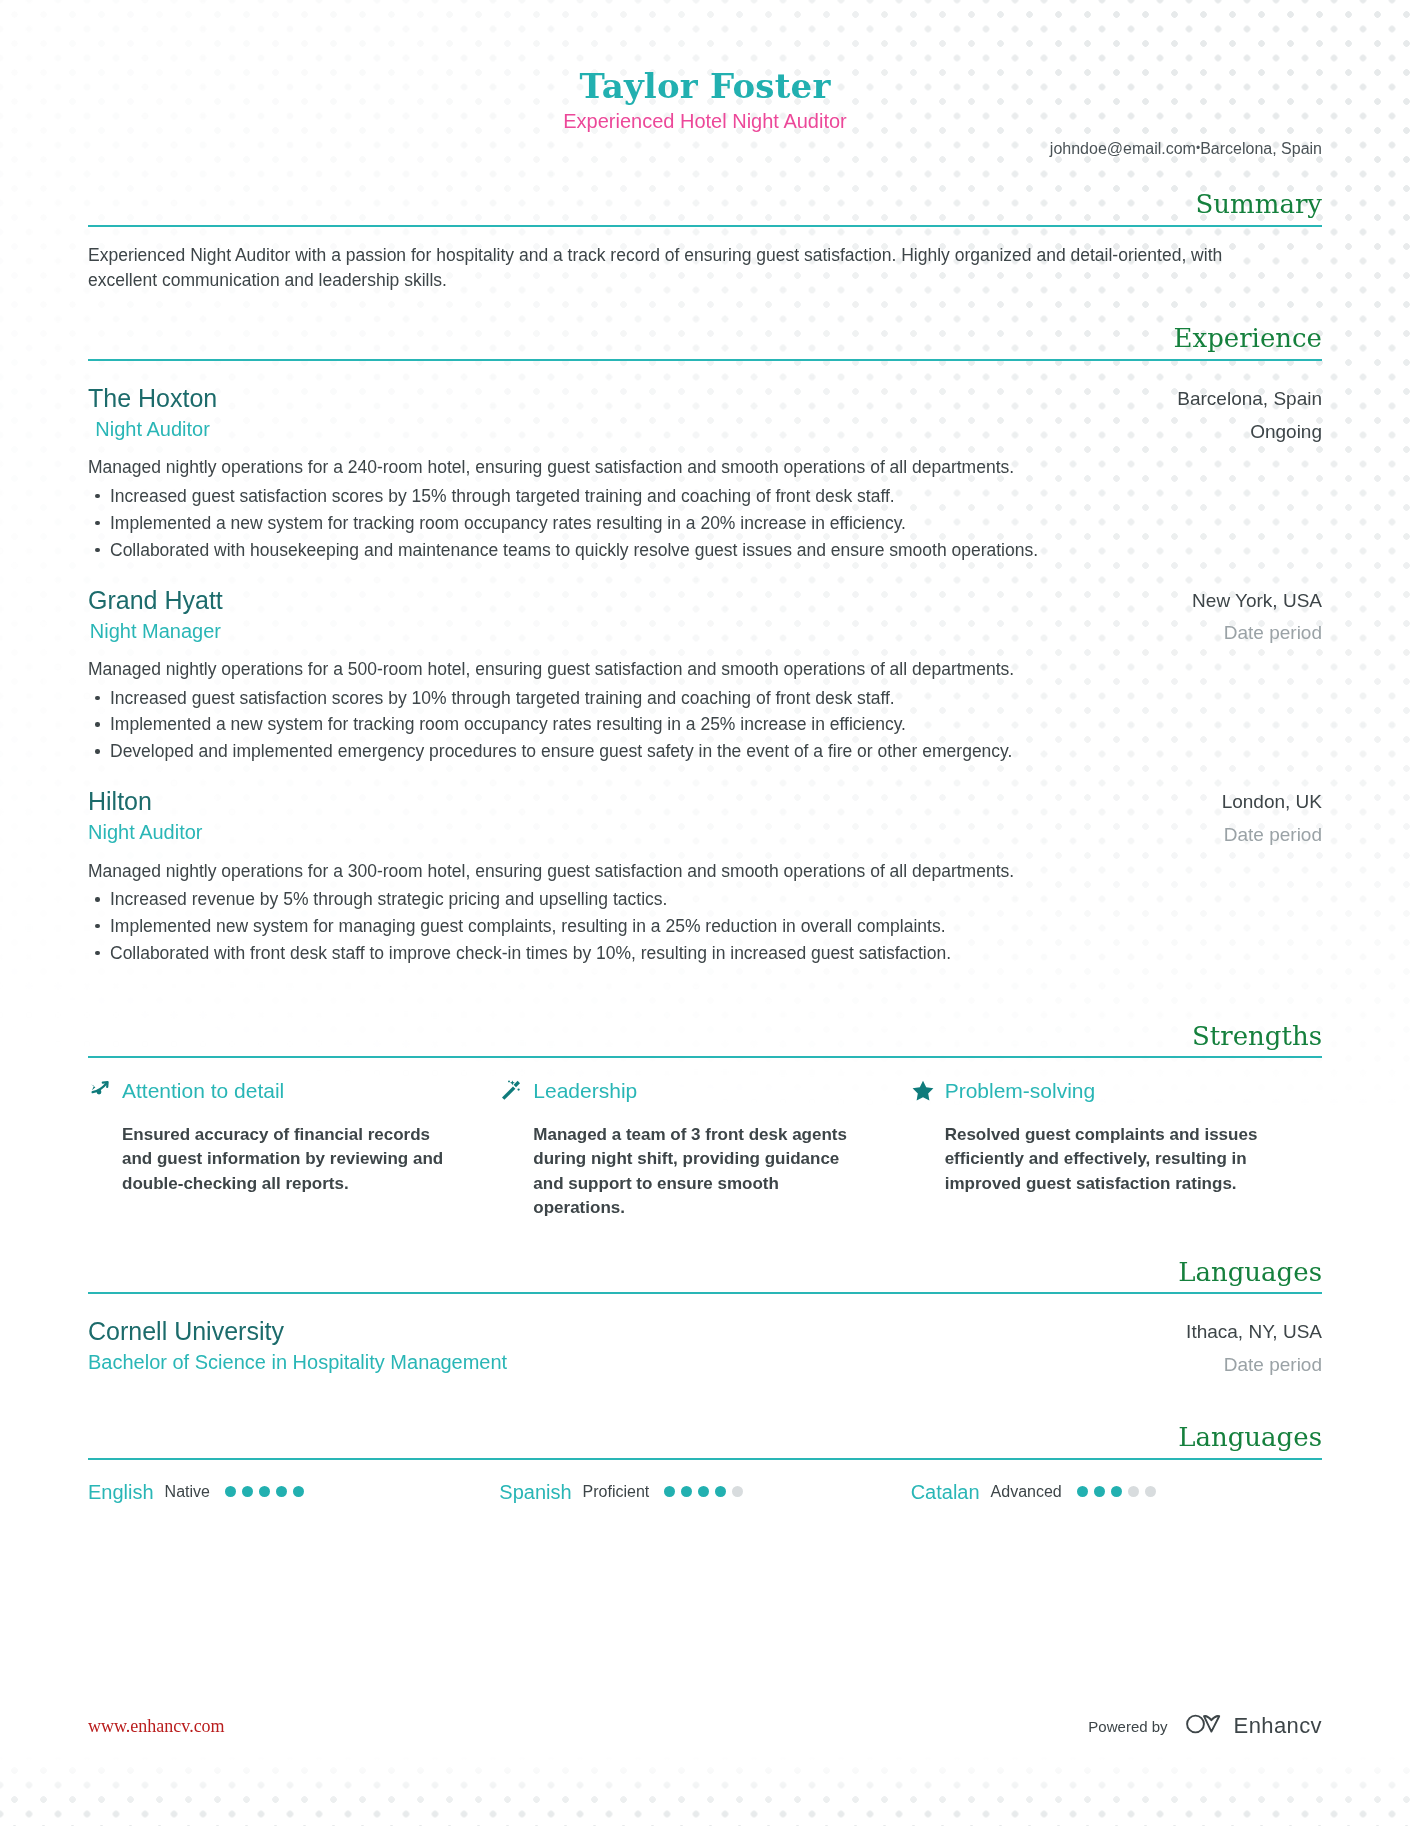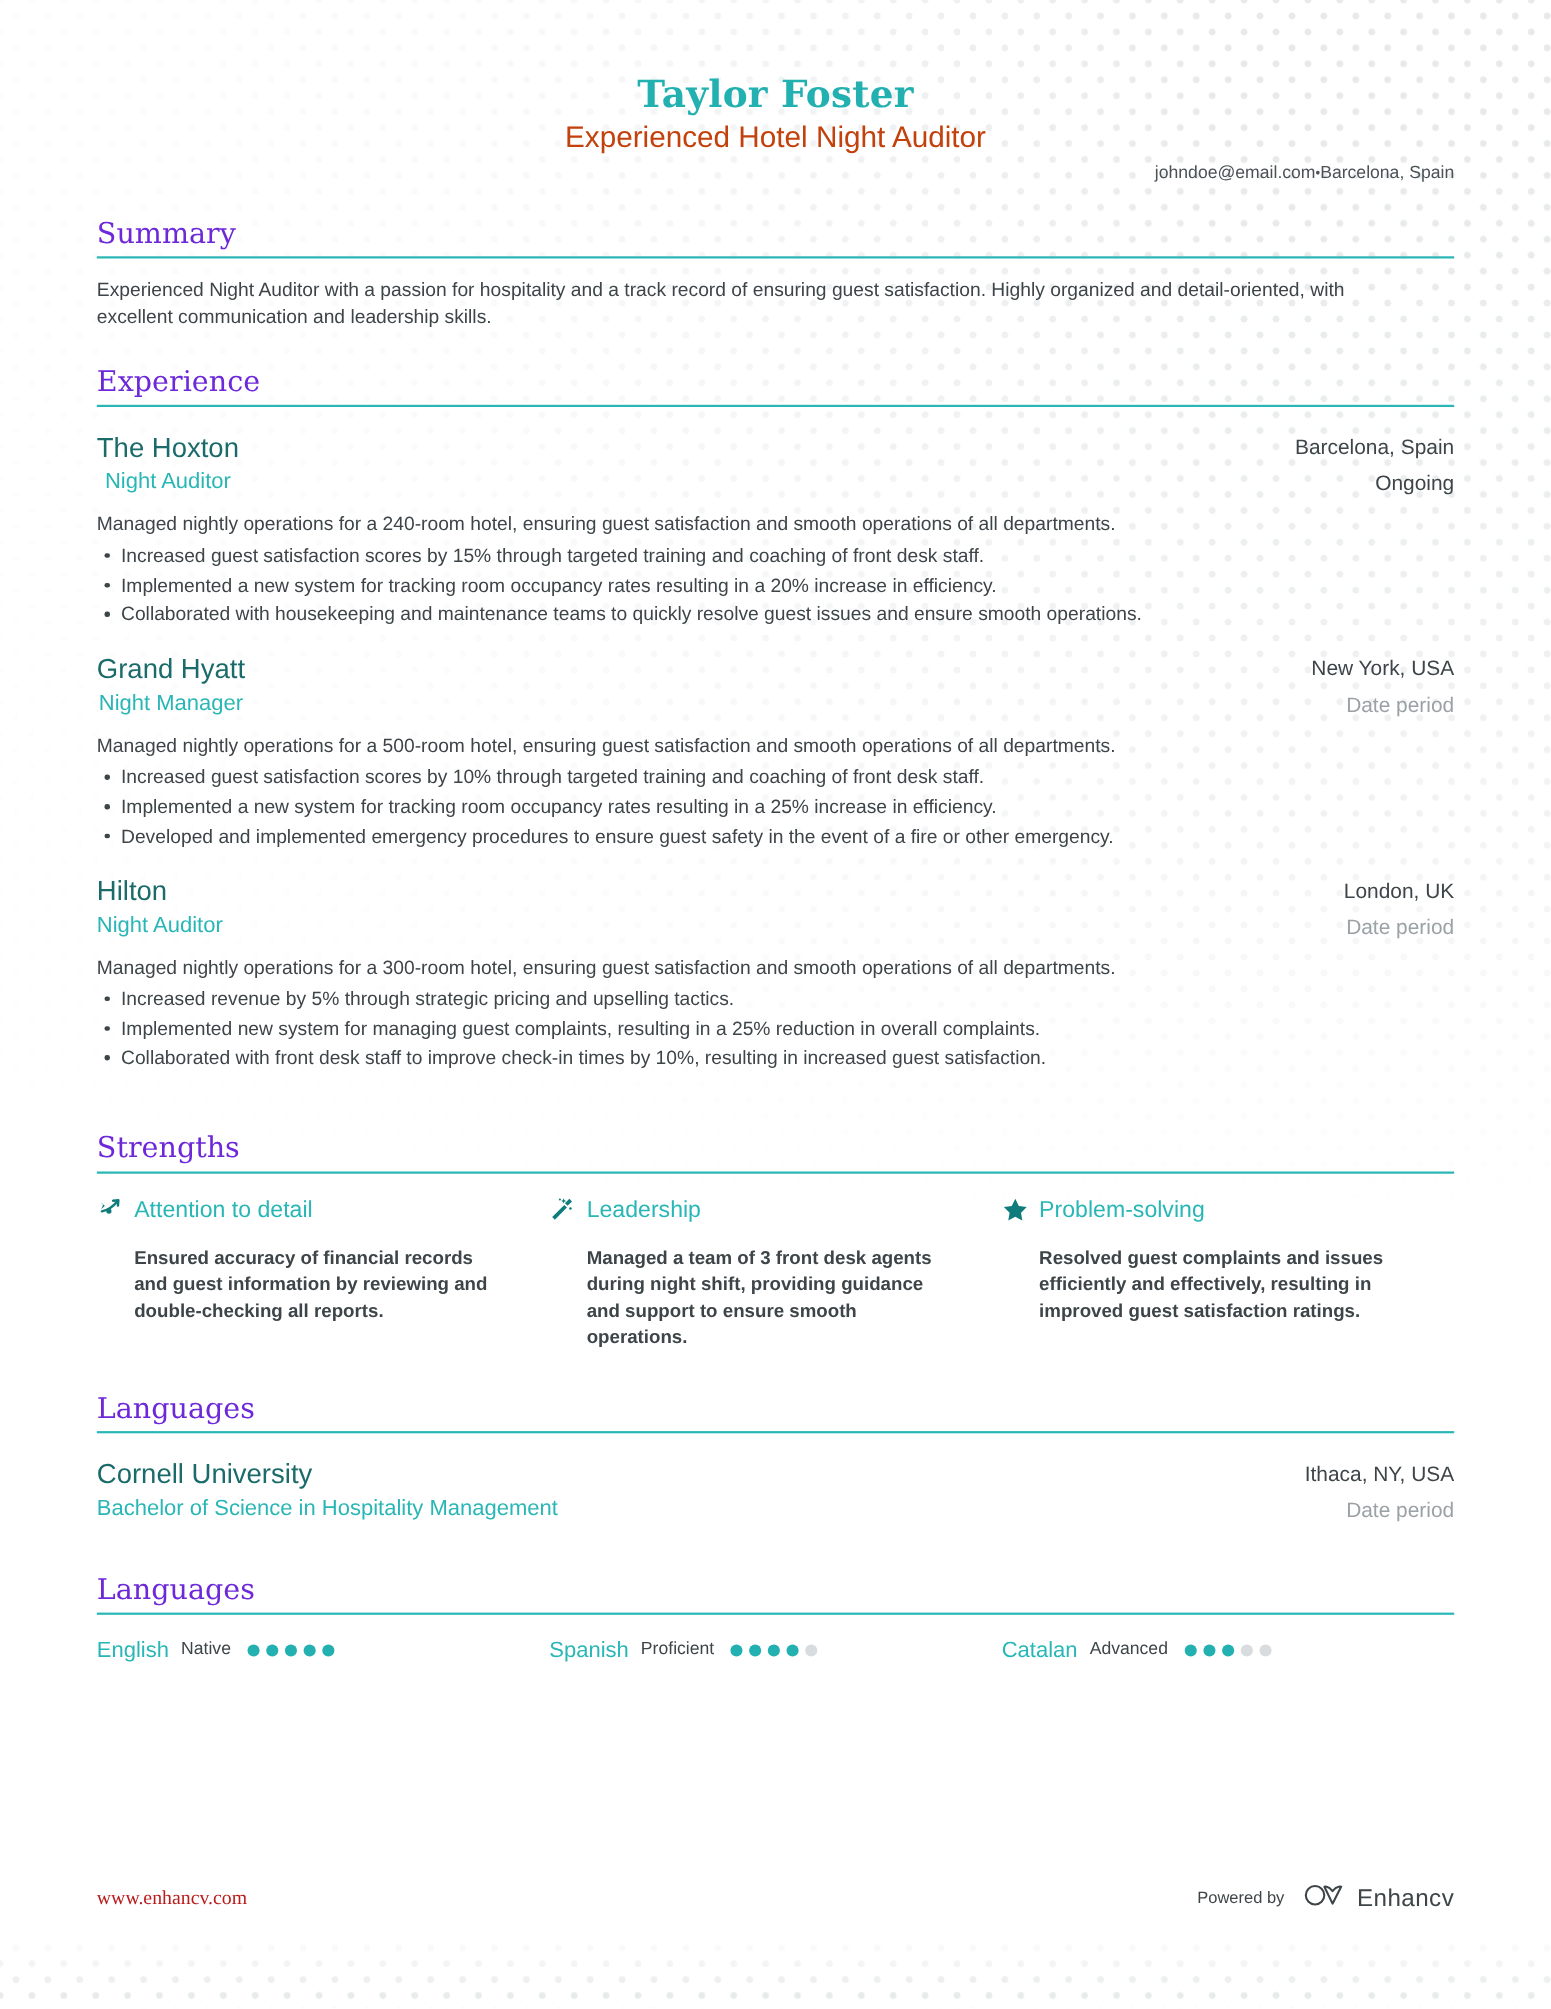--- a/index.html
+++ b/index.html
@@ -72,8 +72,8 @@
     line-height: 1.18;
   }
   .hdr-role {
-    font-size: 27px;
-    color: #c2410c;
+    font-size: 20px;
+    color: #ec4899;
     line-height: 1.25;
     margin-top: 3px;
   }

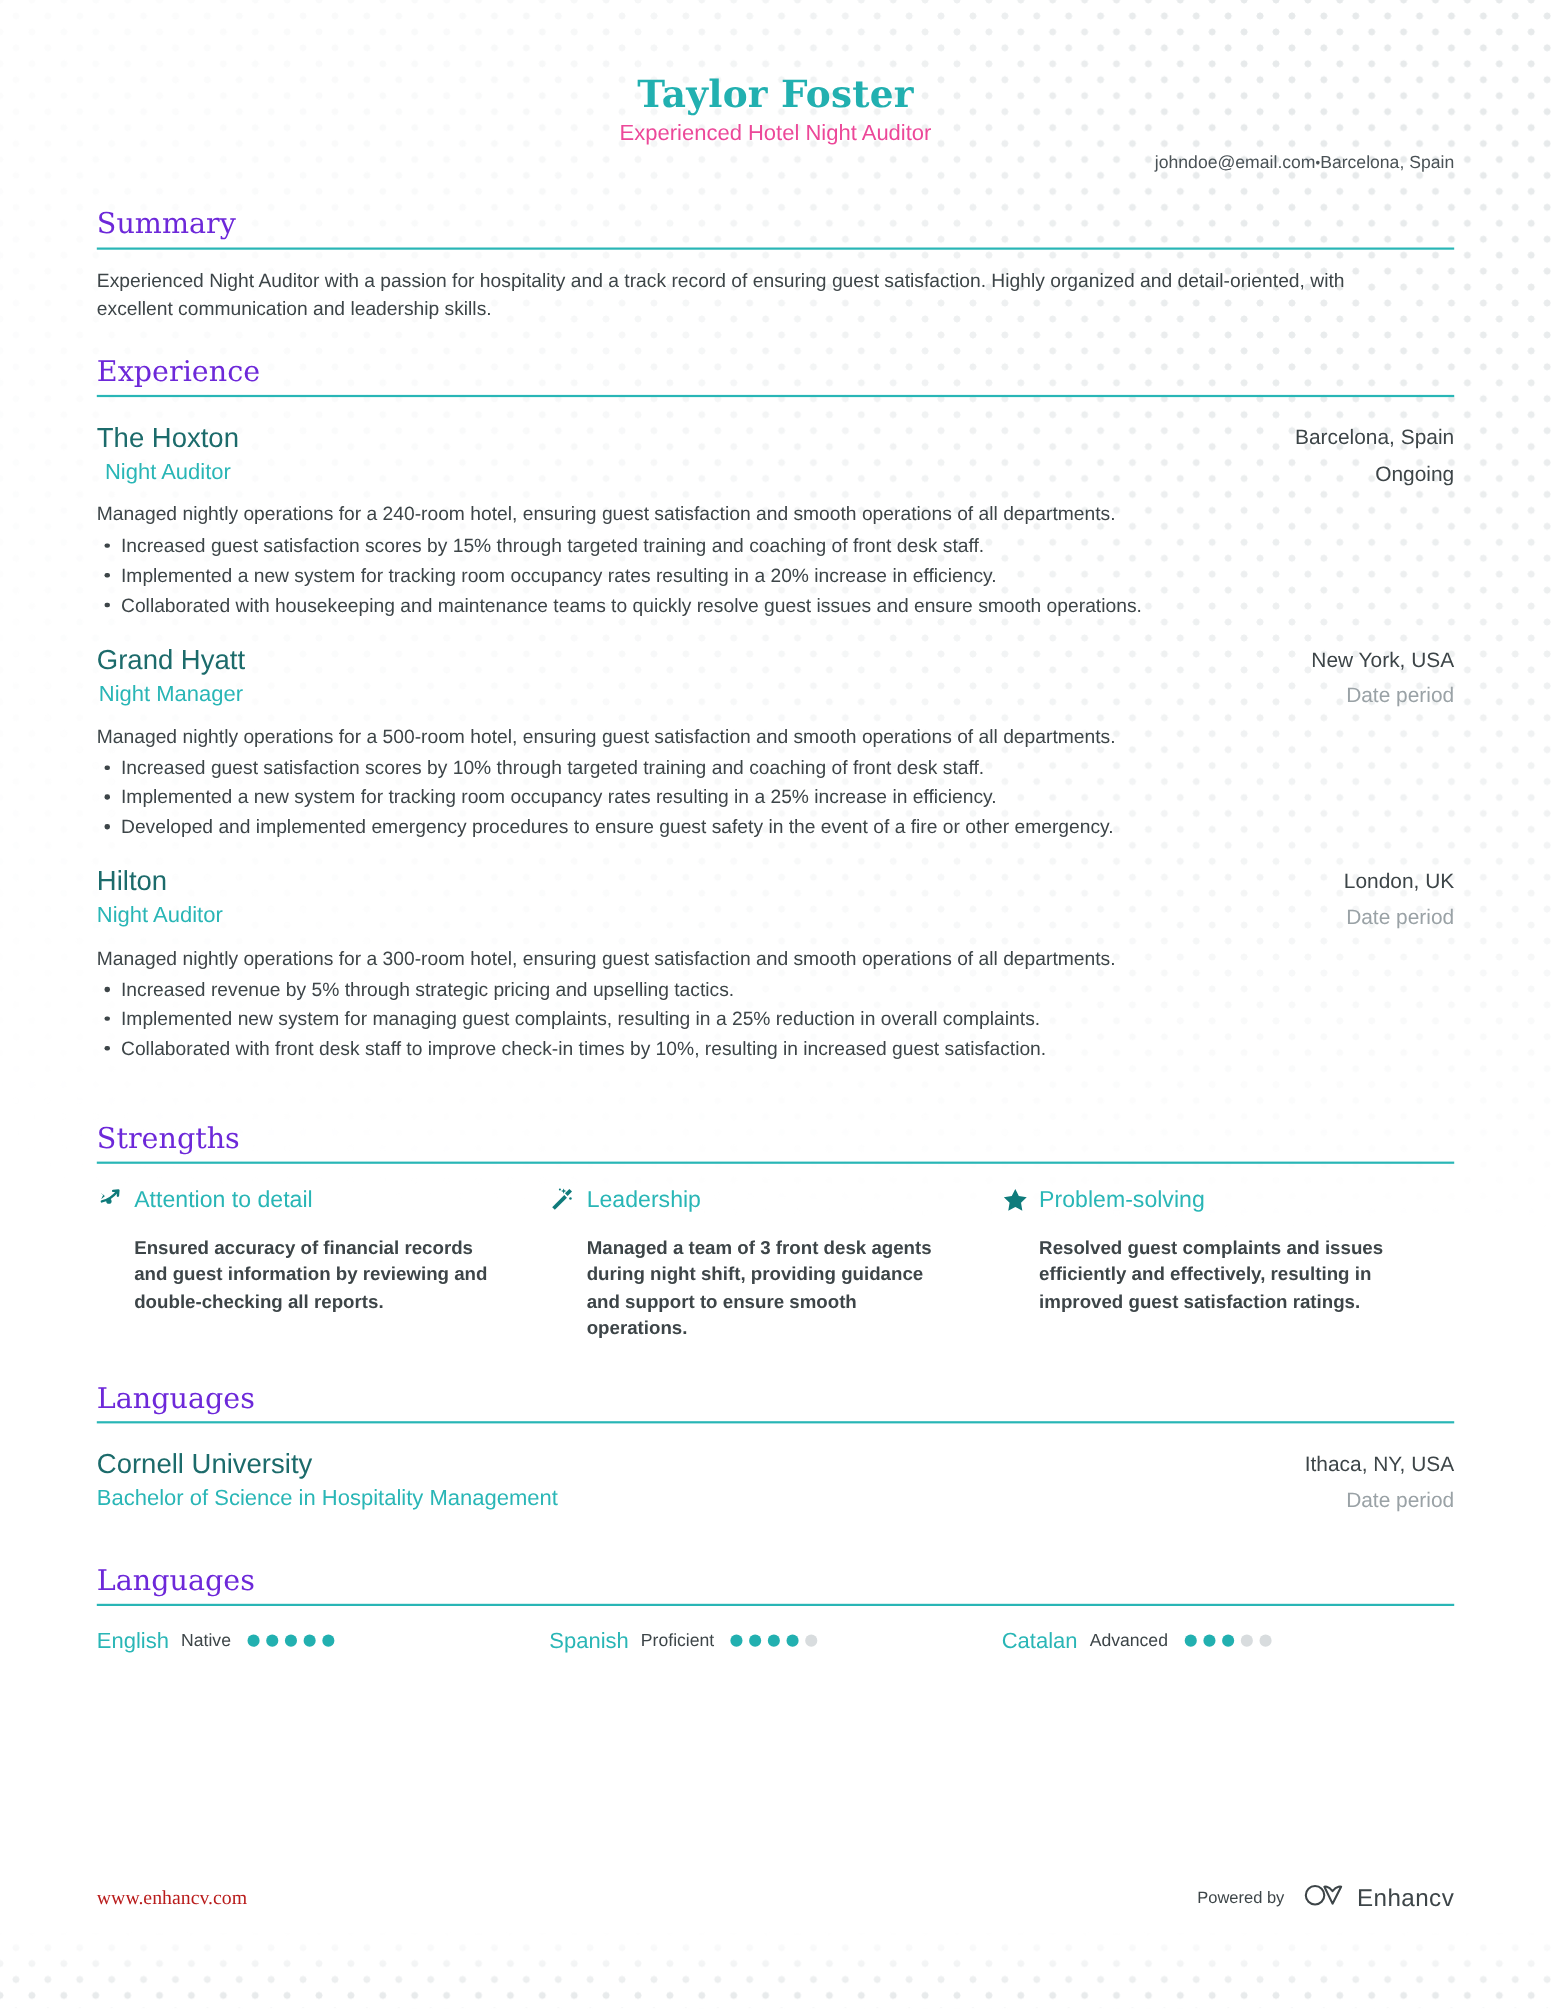--- a/index.html
+++ b/index.html
@@ -92,8 +92,8 @@
   .sec-title {
     font-family: "DejaVu Serif", serif;
     font-size: 26px;
-    color: #6d28d9;
-    text-align: left;
+    color: #15803d;
+    text-align: right;
     line-height: 1.1;
     padding-bottom: 6px;
   }

